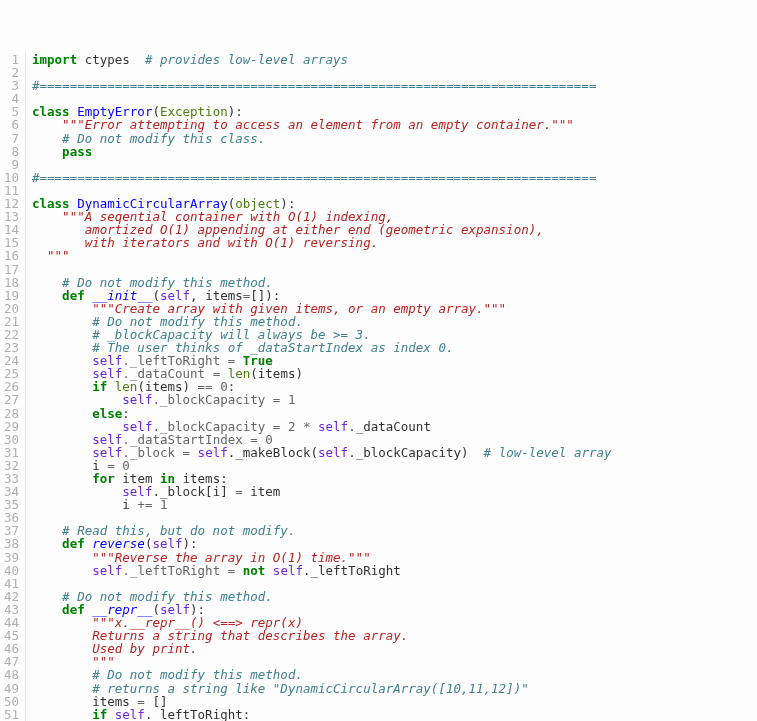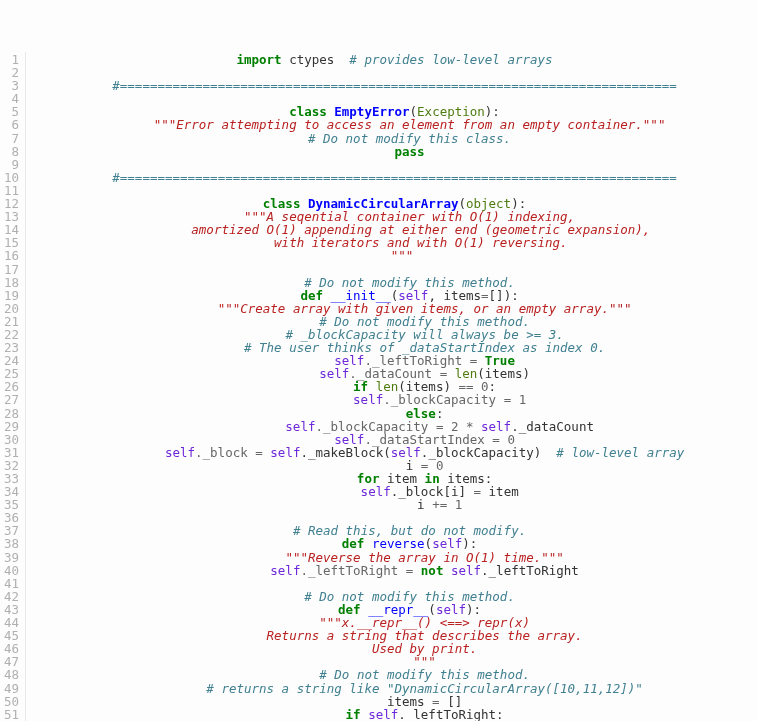--- a/index.html
+++ b/index.html
@@ -23,7 +23,7 @@
   }
   .gutter div { height: 13.1px; }
   .code { padding: 1px 0 0 6px; flex: 1; }
-  .line { height: 13.1px; display: block; text-align: center; }
+  .line { height: 13.1px; display: block; }
   
   .kw   { color: #008000; font-weight: bold; }   
   .bool { color: #008000; font-weight: bold; }   

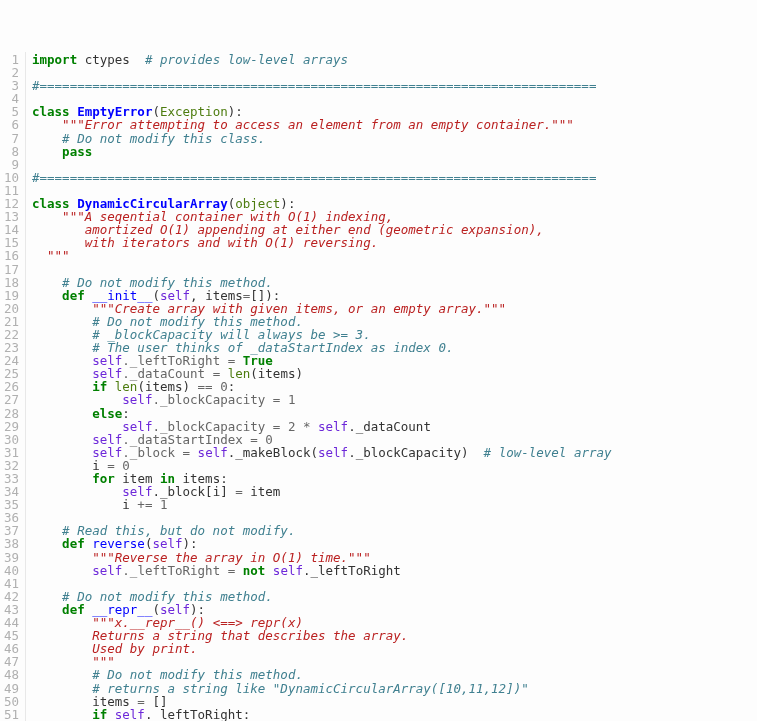--- a/index.html
+++ b/index.html
@@ -30,7 +30,7 @@
   .bi   { color: #4d7c0f; }                      
   .cm   { color: #408090; font-style: italic; }  
   .ds   { color: #ba2121; font-style: italic; }  
-  .cls  { color: #0000ff; font-weight: bold; }   
+  .cls  { color: #0000ff; font-weight: normal; }   
   .fn   { color: #0000ff; }                      
   .slf  { color: #6d28d9; }                      
   .num  { color: #666666; }                      

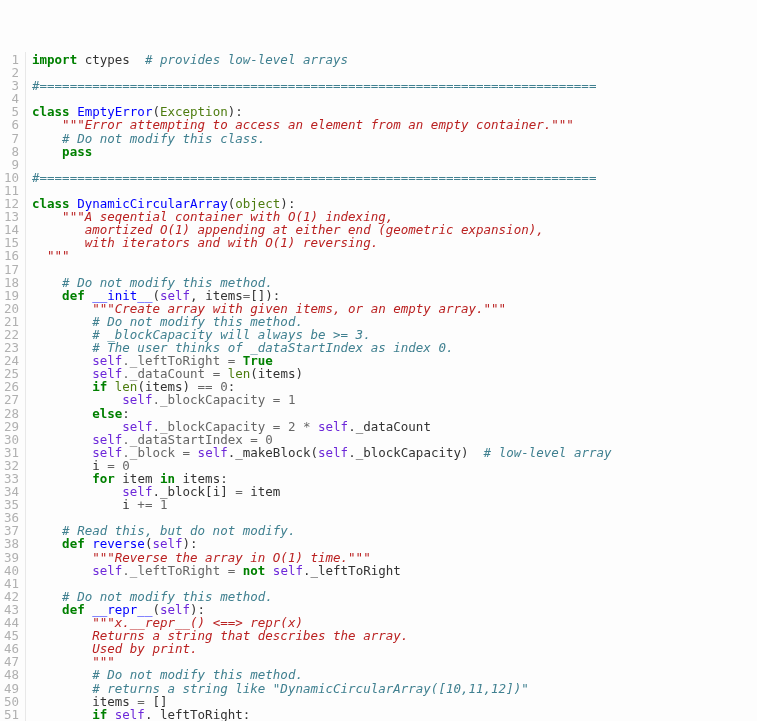--- a/index.html
+++ b/index.html
@@ -31,7 +31,7 @@
   .cm   { color: #408090; font-style: italic; }  
   .ds   { color: #ba2121; font-style: italic; }  
   .cls  { color: #0000ff; font-weight: normal; }   
-  .fn   { color: #0000ff; }                      
+  .fn   { color: #0000ff; font-style: italic; }                      
   .slf  { color: #6d28d9; }                      
   .num  { color: #666666; }                      
   .op   { color: #666666; }                      

